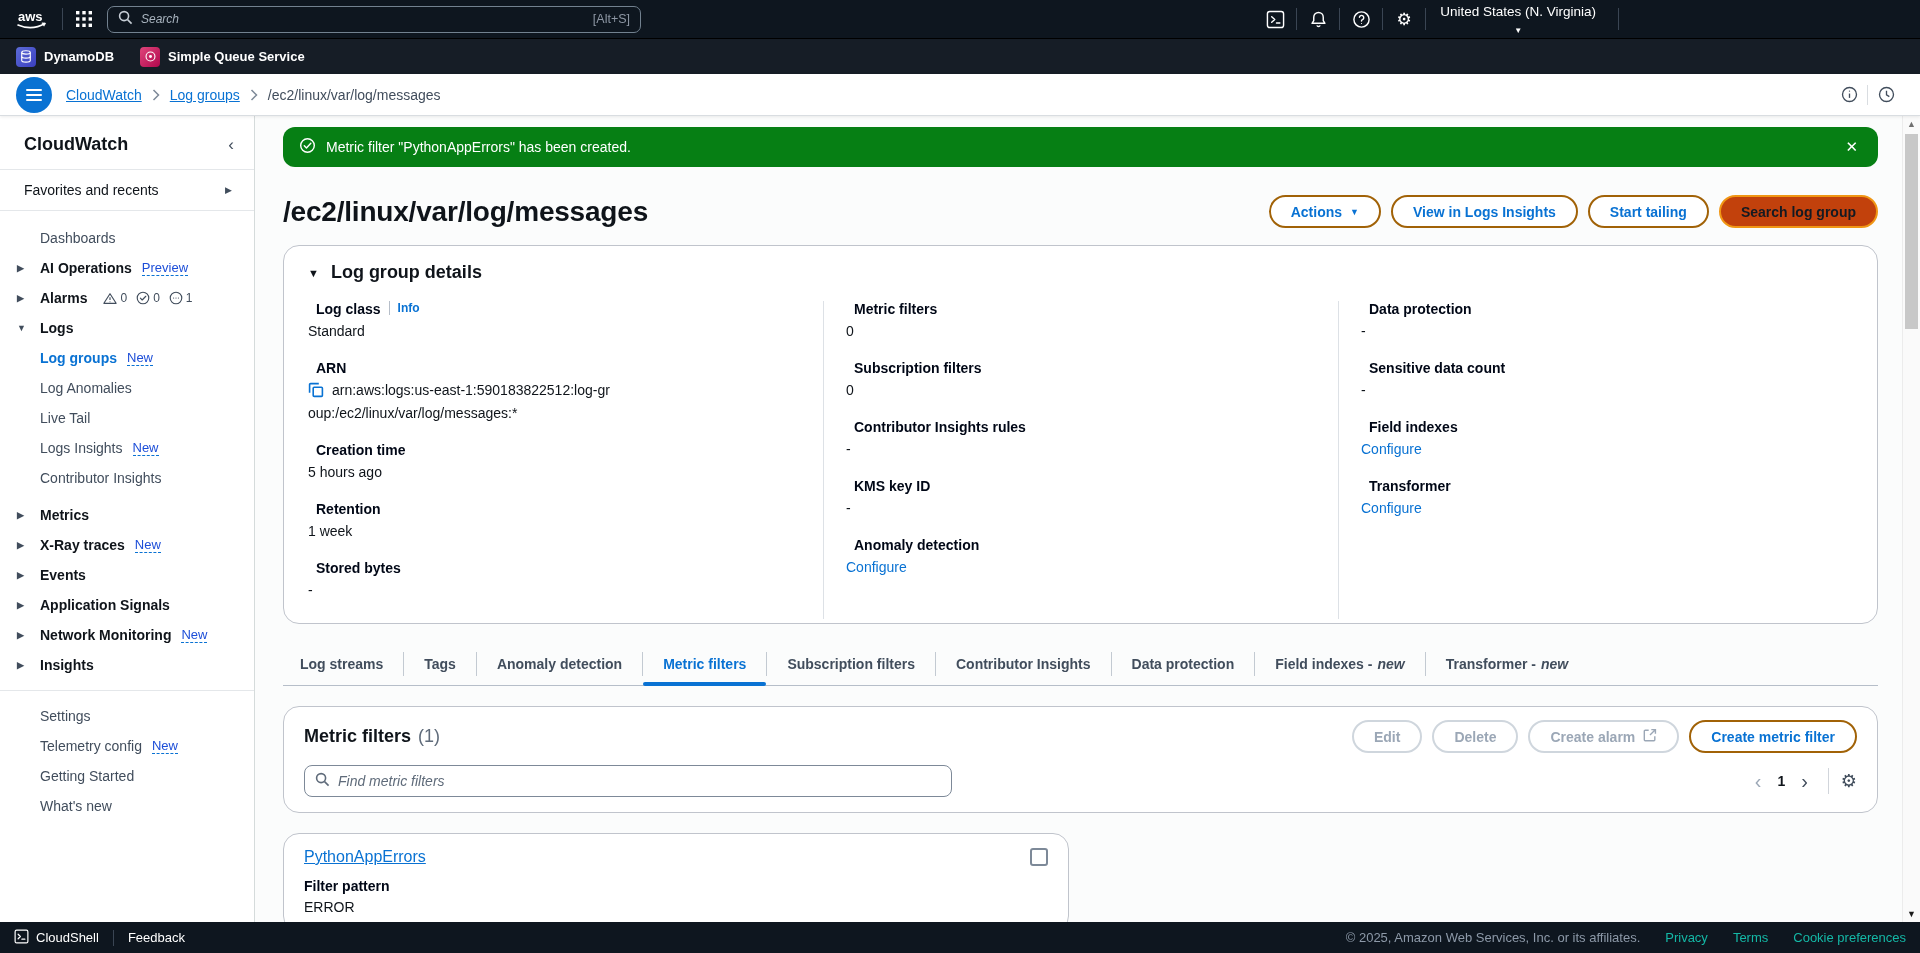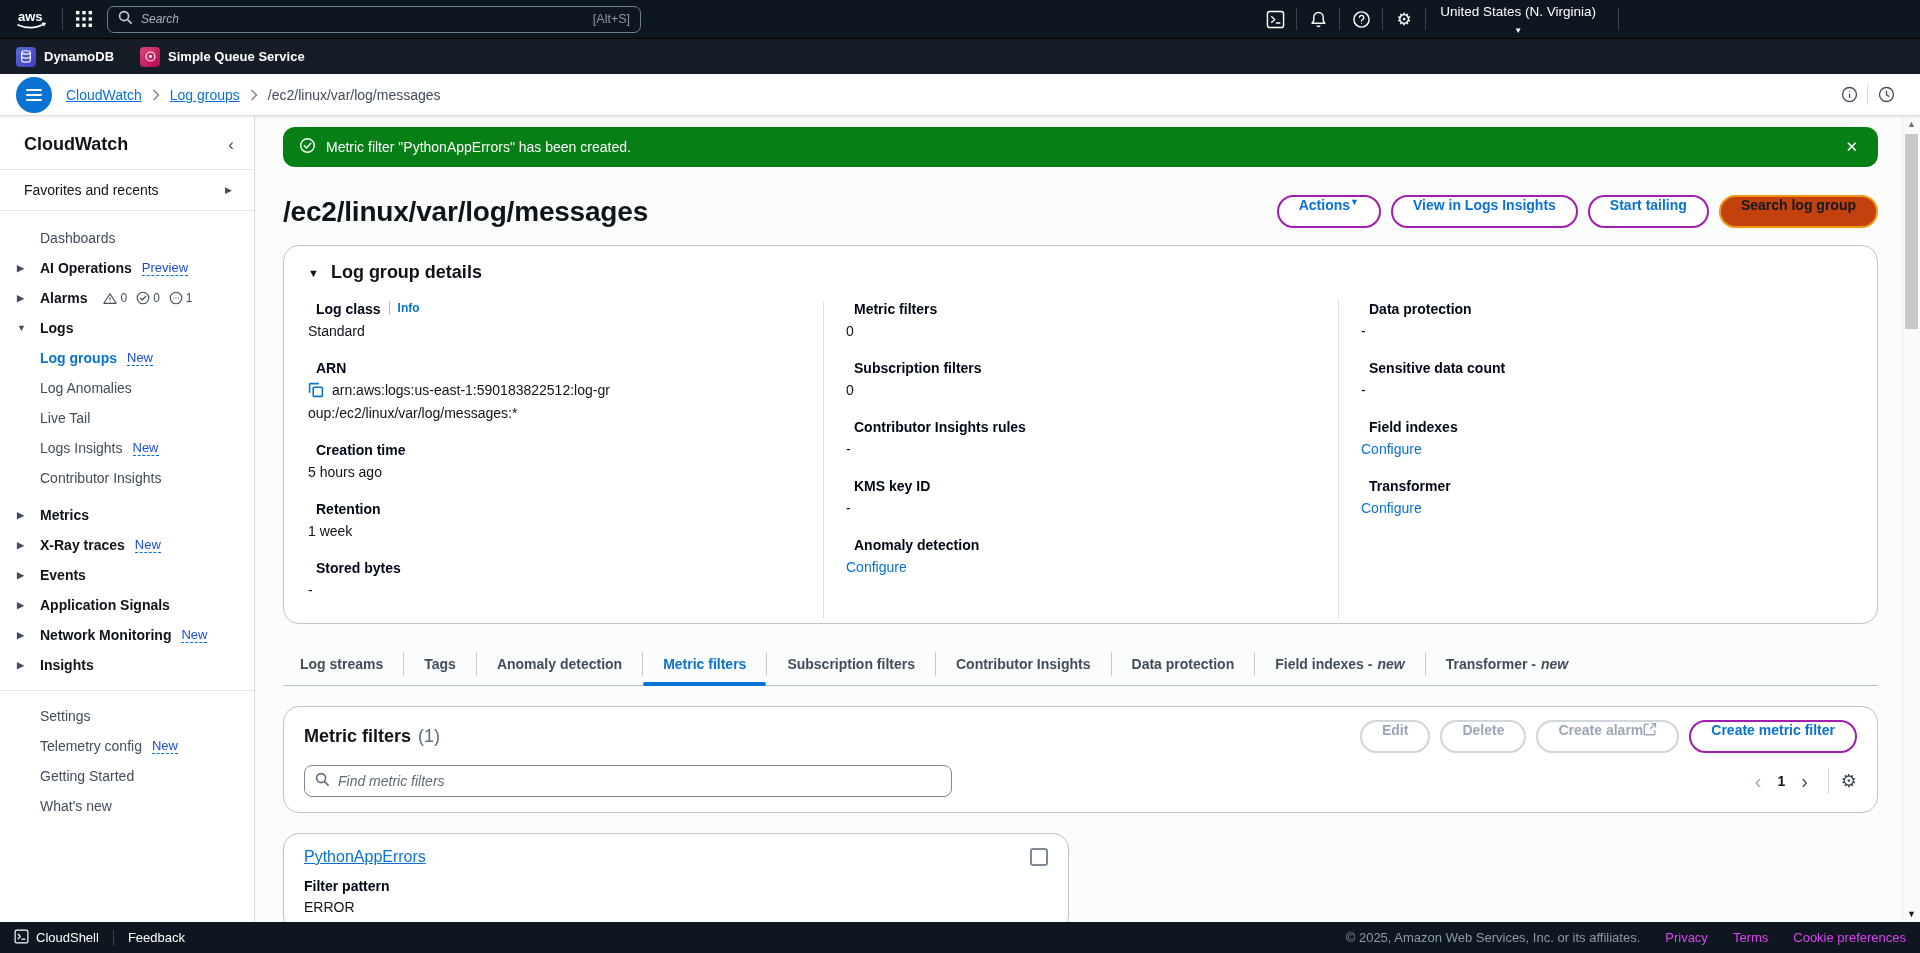--- a/index.html
+++ b/index.html
@@ -68,7 +68,7 @@
   .title-row { margin-top:28px; display:flex; align-items:center; }
   h1.page-title { font-size:28px; font-weight:700; color:#0f141a; letter-spacing:-0.2px; }
   .title-actions { margin-left:auto; display:flex; gap:10px; }
-  .btn { height:33px; padding:0 20px; border-radius:18px; border:2px solid #a21caf; background:#fff; color:#0972d3; font-weight:700; font-size:14px; display:flex; cursor:pointer; font-family:"Liberation Sans",sans-serif; white-space:nowrap; }
+  .btn { height:33px; padding:0 20px; border-radius:18px; border:2px solid #a16207; background:#fff; color:#0972d3; font-weight:700; font-size:14px; display:flex; align-items:center; gap:8px; cursor:pointer; font-family:"Liberation Sans",sans-serif; white-space:nowrap; }
   .btn .bcaret { font-size:9px; }
   .btn.primary { background:#c2410c; border-color:#f09614; color:#131a22; }
   .btn.disabled { border-color:#cfd6dd; color:#9ba7b6; cursor:default; }

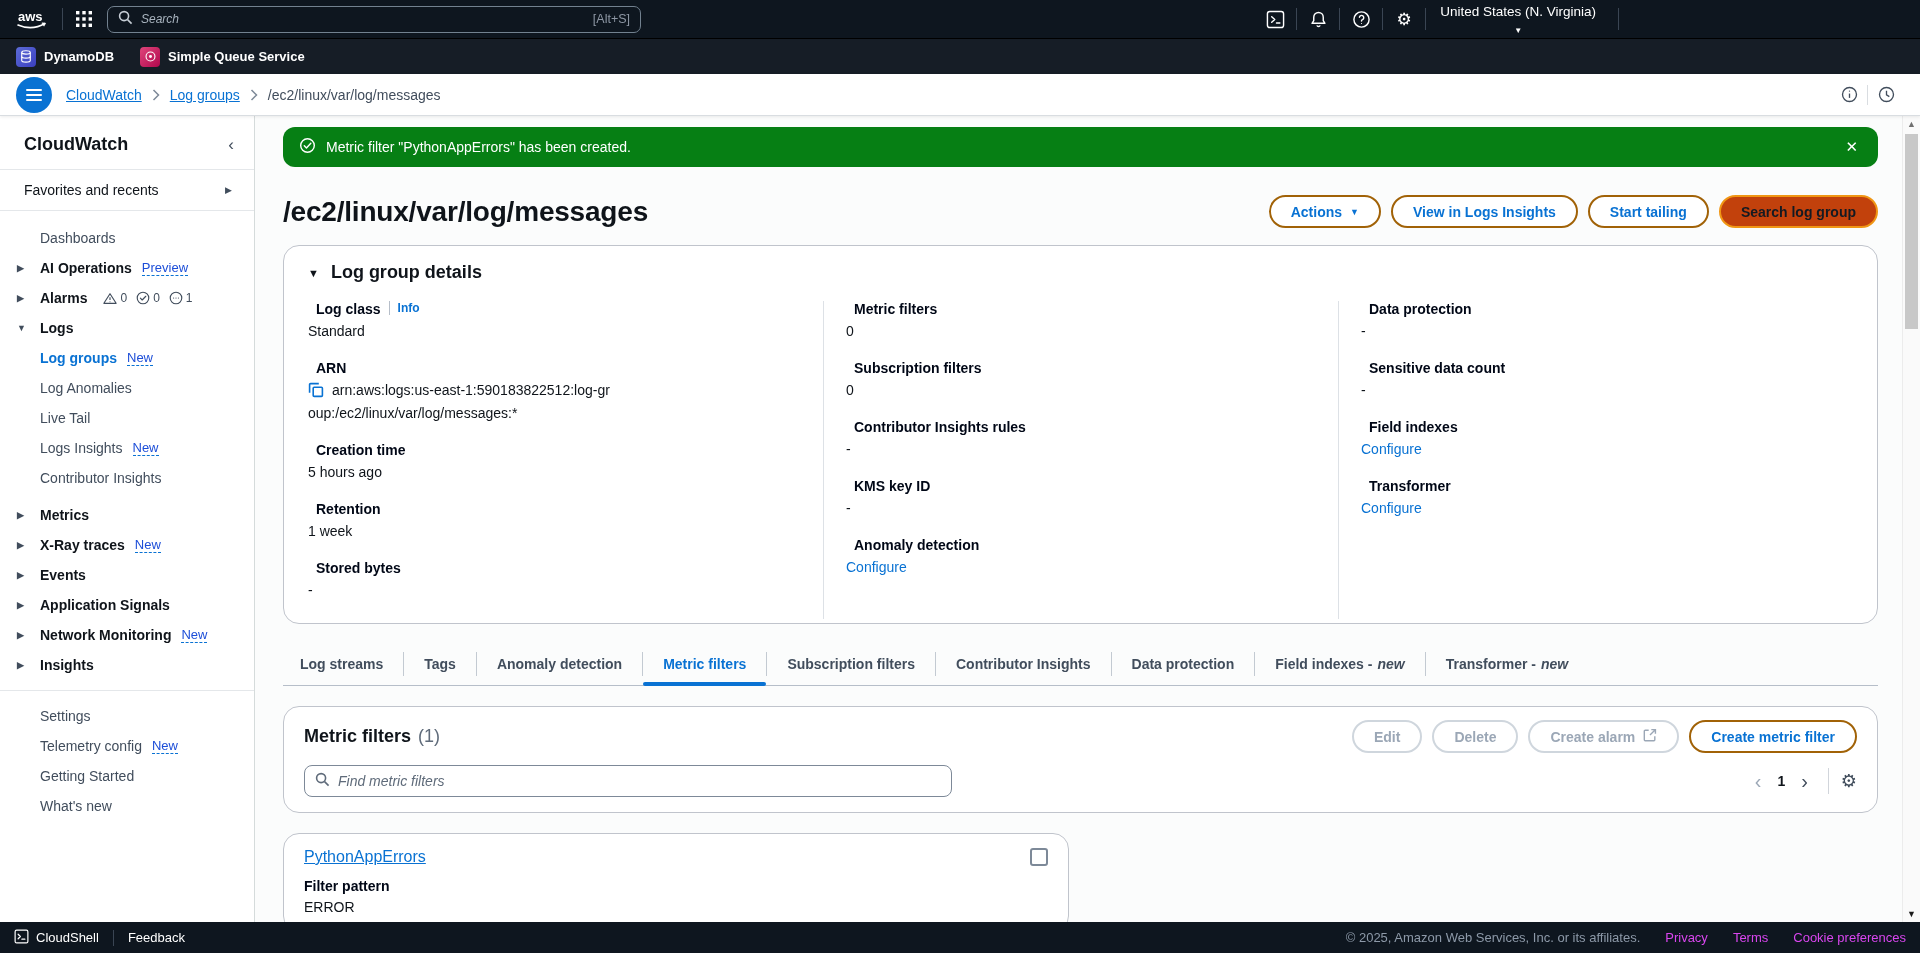--- a/index.html
+++ b/index.html
@@ -136,7 +136,7 @@
   .ft-sep { width:1px; height:16px; background:#3a4553; margin:0 14px; }
   .ft-right { margin-left:auto; display:flex; align-items:center; gap:25px; }
   .ft-copy { color:#8d99a8; cursor:default; }
-  .ft-link { color:#d946ef; cursor:pointer; }
+  .ft-link { color:#14b8a6; cursor:pointer; }
 </style>
 </head>
 <body>

